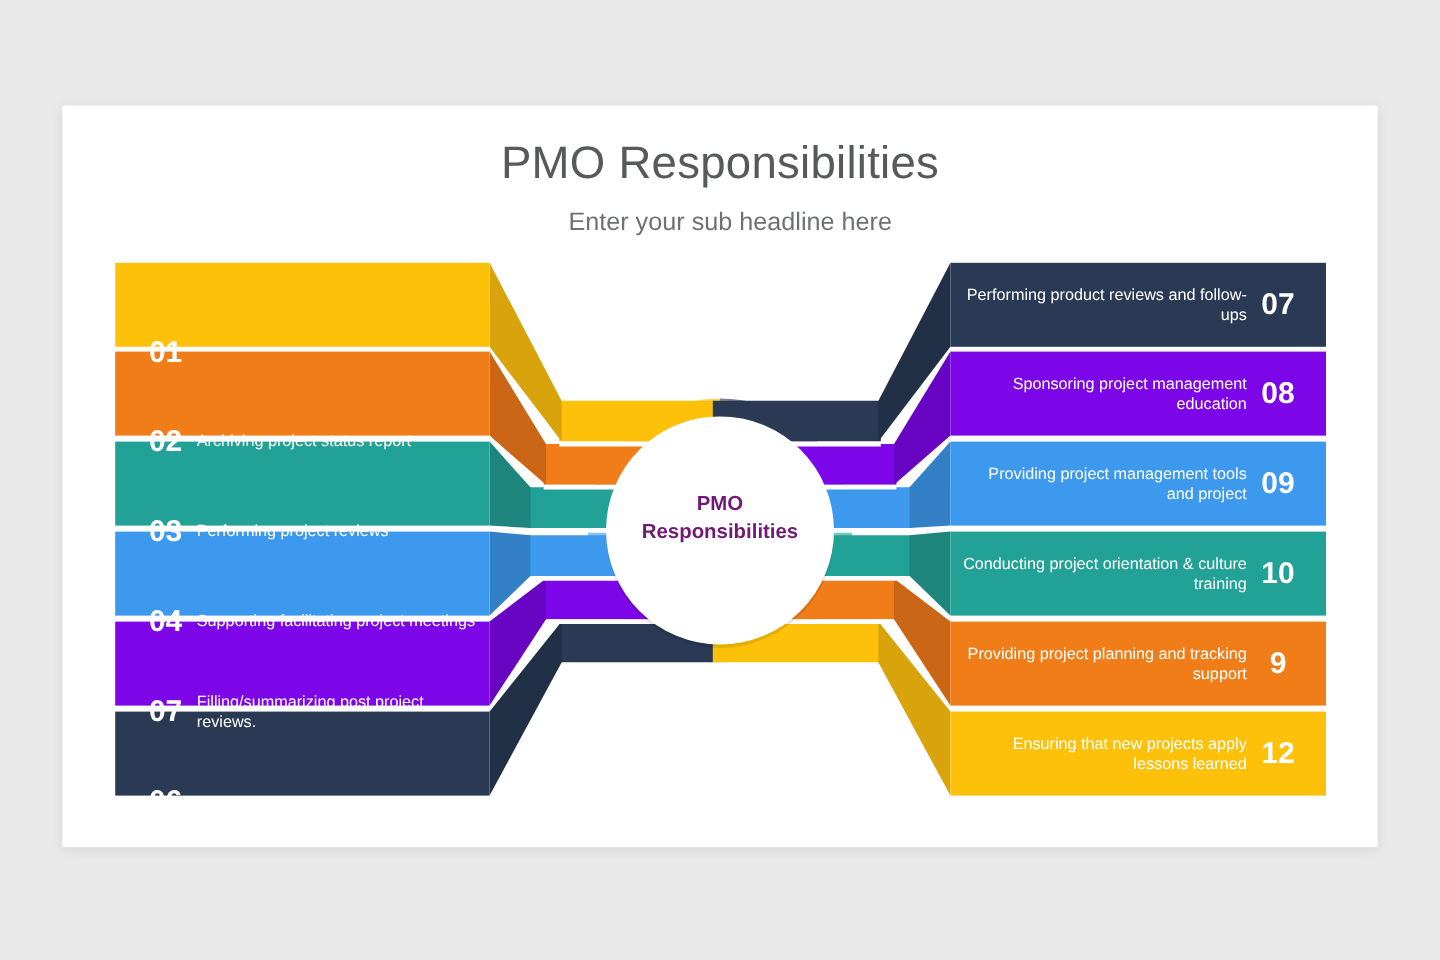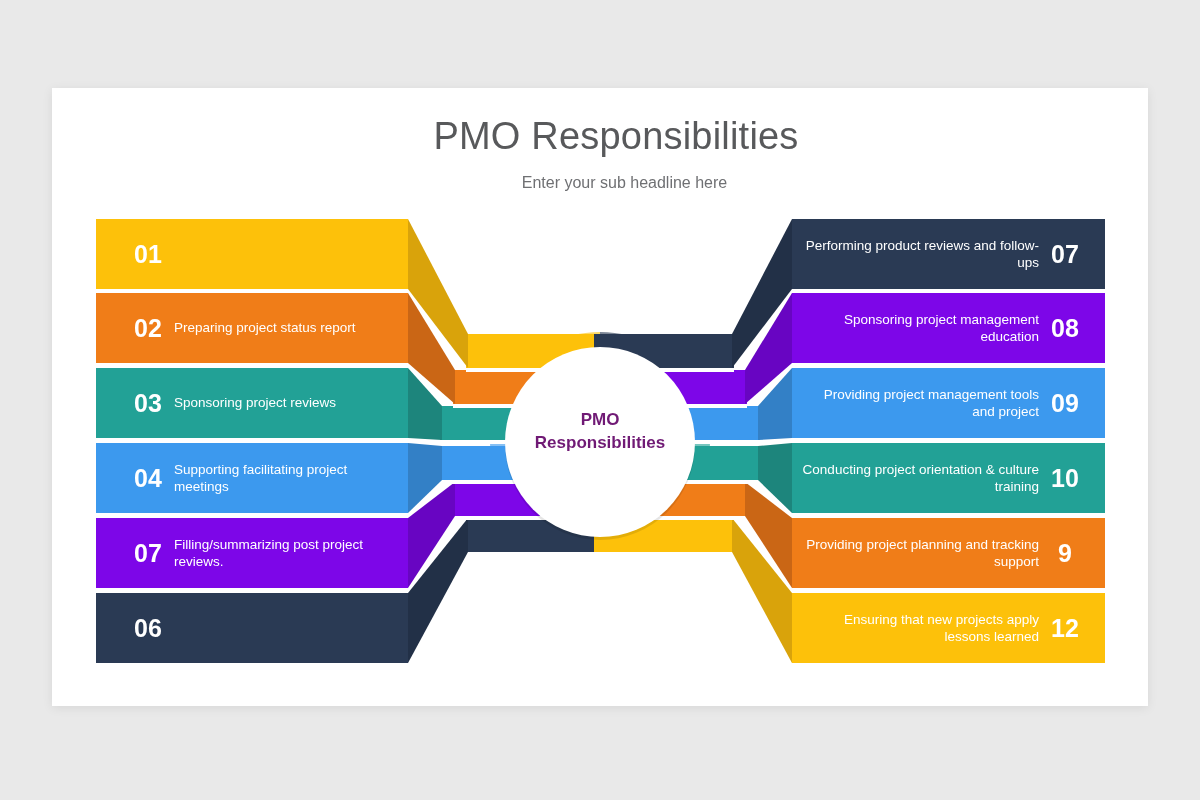--- a/index.html
+++ b/index.html
@@ -19,7 +19,7 @@
     box-shadow:0 2px 10px rgba(0,0,0,.08);
   }
   #header{
-    position:absolute;left:16px;top:0;width:1096px;text-align:center;
+    position:absolute;left:0;top:0;width:1096px;text-align:center;
   }
   #page-title{
     margin:0;padding-top:28px;

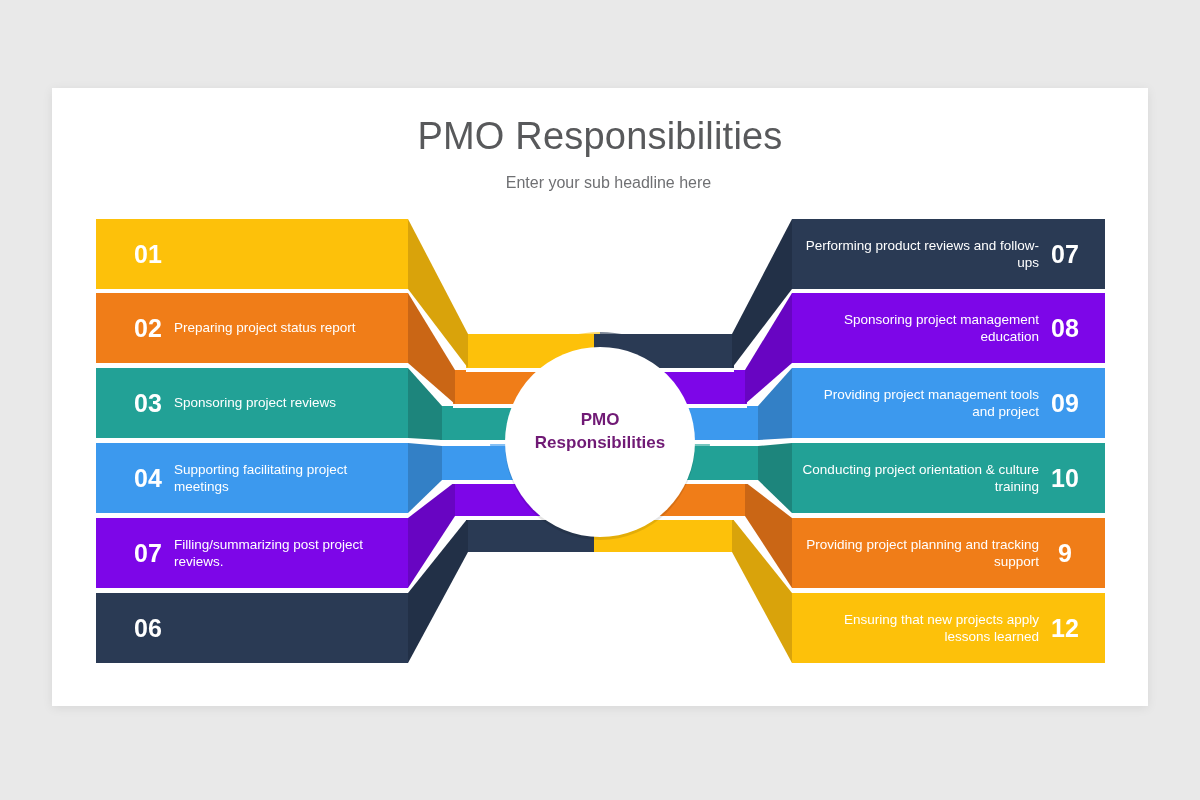--- a/index.html
+++ b/index.html
@@ -28,7 +28,7 @@
   }
   #page-subtitle{
     margin:0;padding-top:16px;
-    font-size:16px;font-weight:400;color:#6f7073;padding-left:17px;
+    font-size:21px;font-weight:400;color:#6f7073;padding-left:17px;
   }
   
   #diagram{

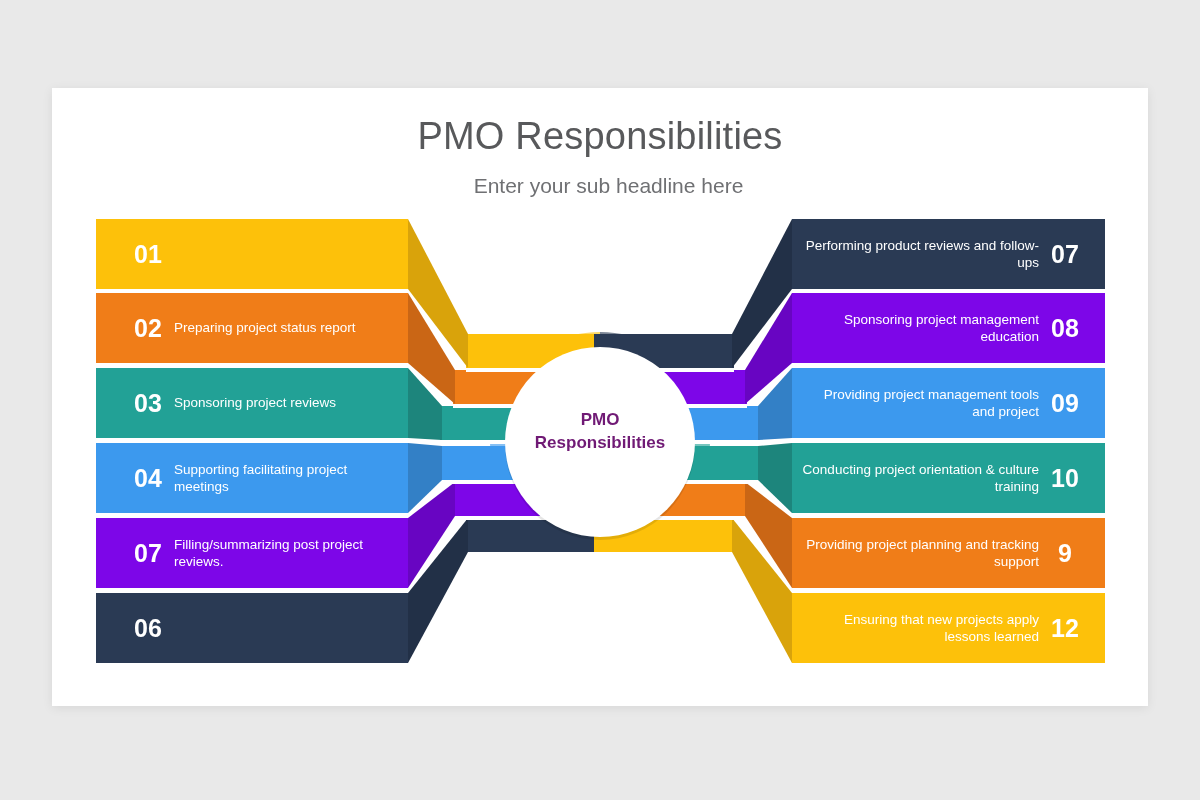--- a/index.html
+++ b/index.html
@@ -46,8 +46,9 @@
   }
   .bar-label.left{
     left:96px;width:312px;
-    padding-left:26px;
+    padding-left:16px;
     justify-content:flex-start;
+    margin-top:40px;
   }
   .bar-label.right{
     left:792px;width:313px;

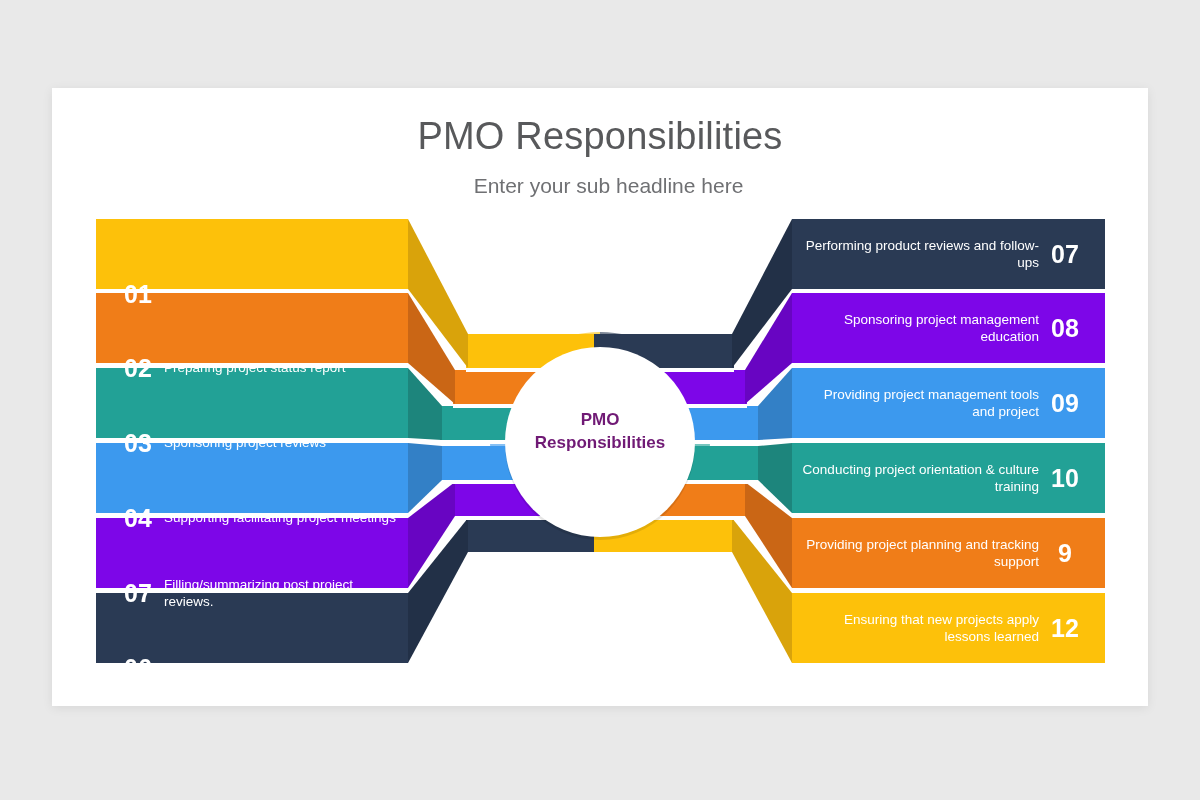--- a/index.html
+++ b/index.html
@@ -179,7 +179,7 @@
 </div>
 <div class="bar-label left" style="top:293px">
   <span class="bar-num">02</span>
-  <span class="bar-text">Preparing project status report</span>
+  <span class="bar-text">Archiving project status report</span>
 </div>
 <div class="bar-label left" style="top:368px">
   <span class="bar-num">03</span>

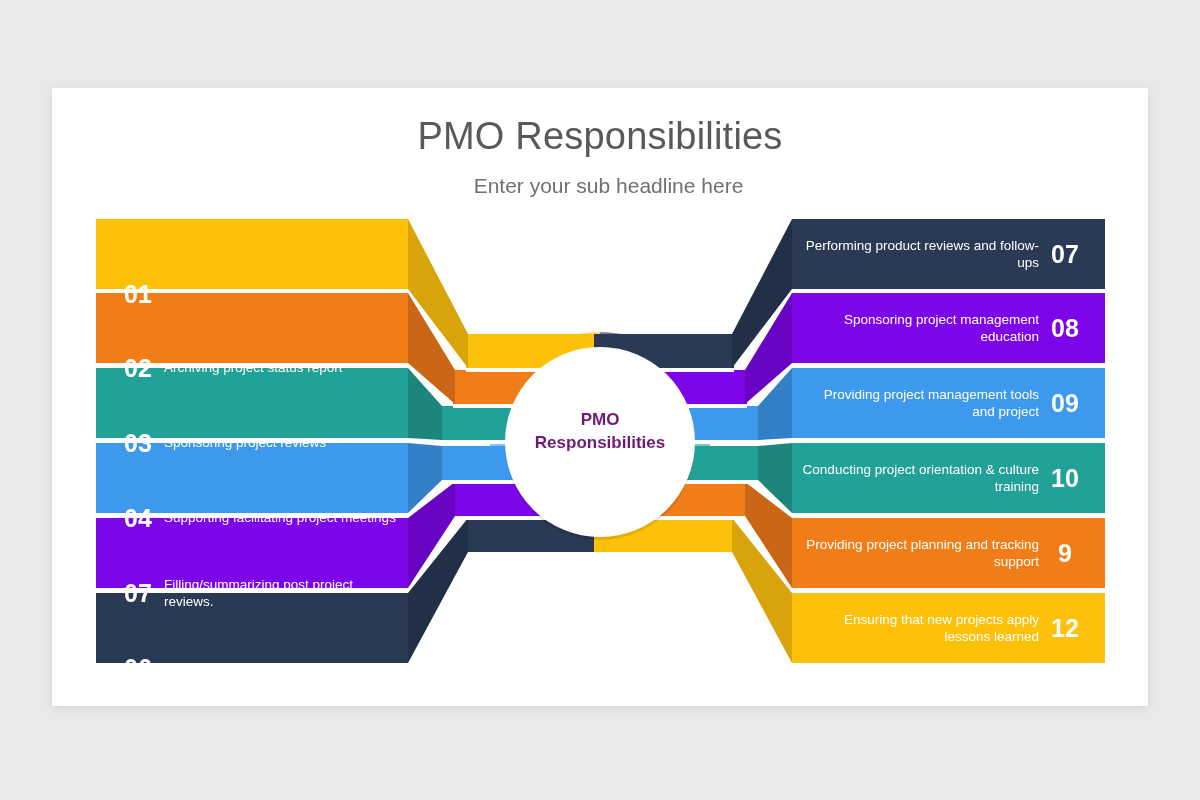--- a/index.html
+++ b/index.html
@@ -183,7 +183,7 @@
 </div>
 <div class="bar-label left" style="top:368px">
   <span class="bar-num">03</span>
-  <span class="bar-text">Sponsoring project reviews</span>
+  <span class="bar-text">Performing project reviews</span>
 </div>
 <div class="bar-label left" style="top:443px">
   <span class="bar-num">04</span>

